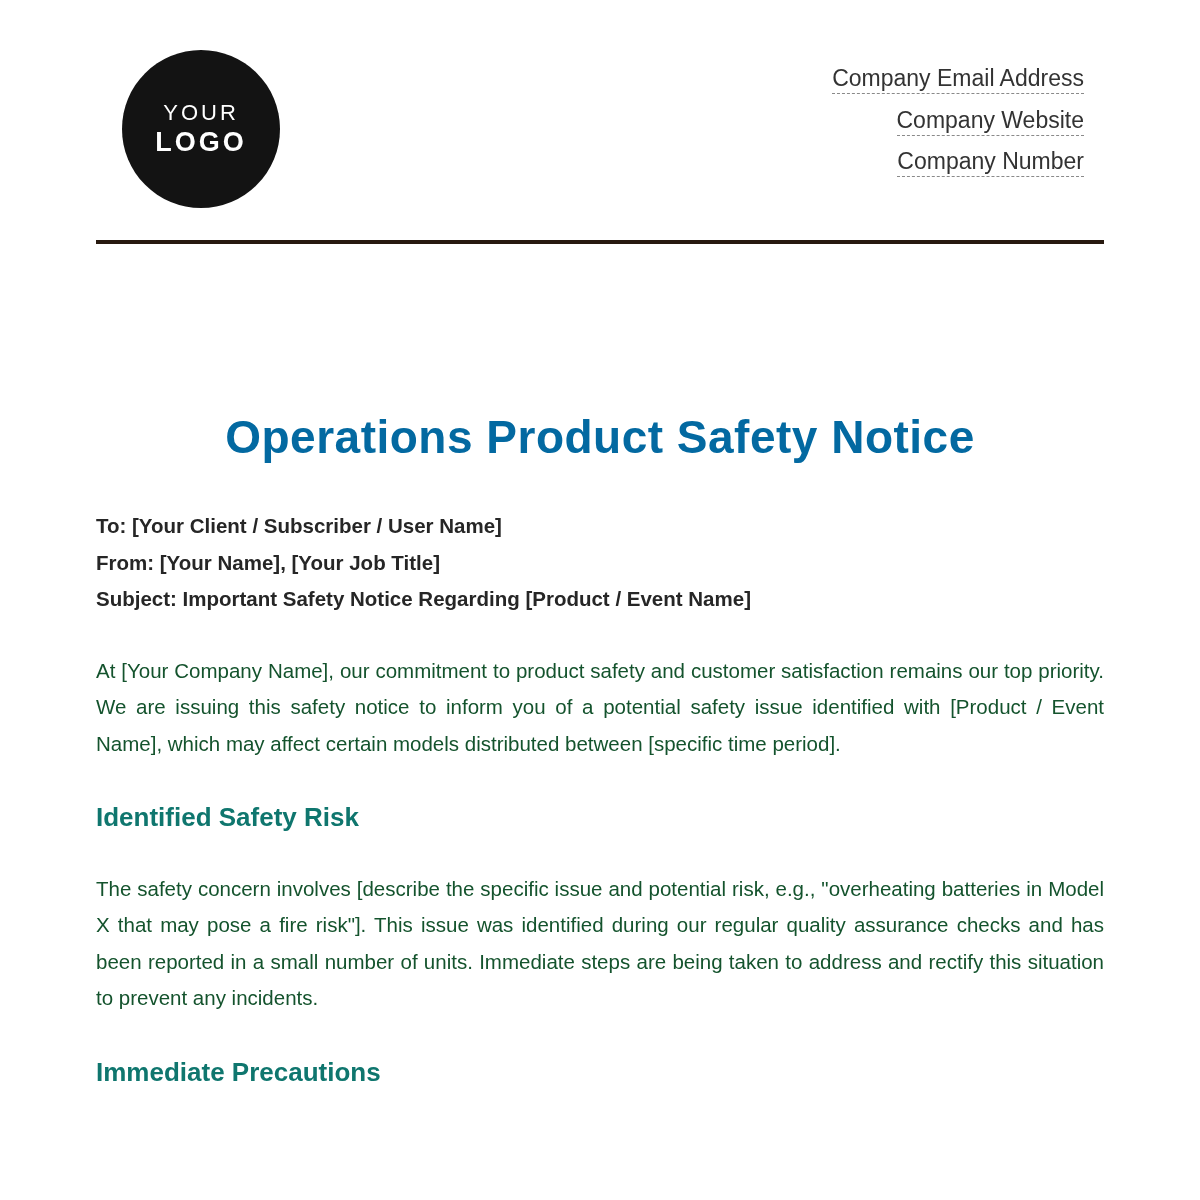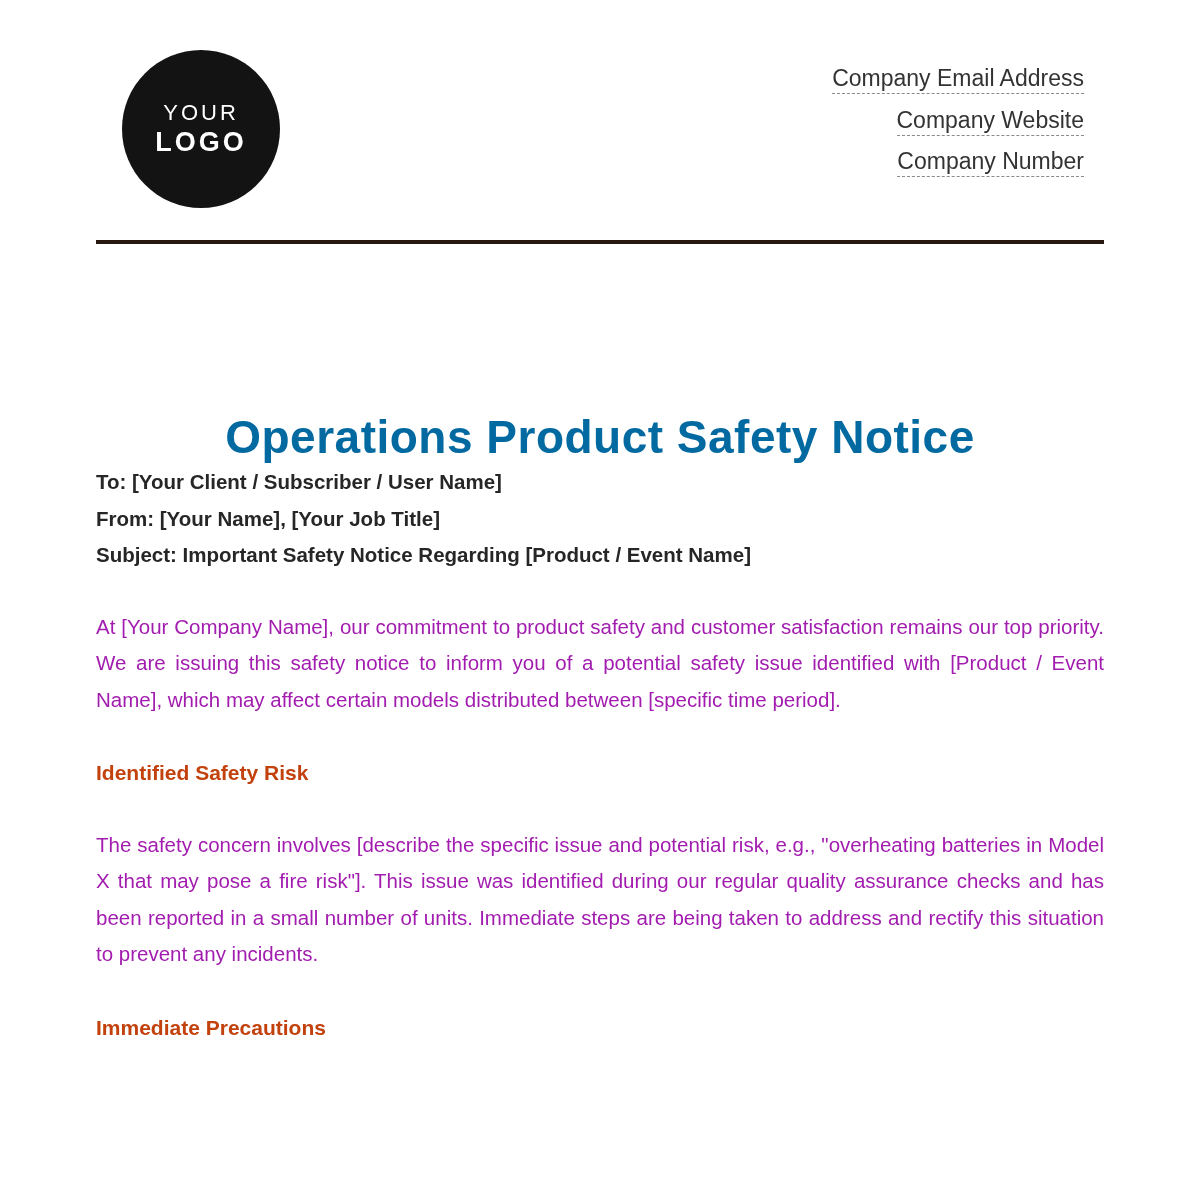--- a/index.html
+++ b/index.html
@@ -91,6 +91,7 @@
 
   
   .meta-block {
+    margin-top: 44px;
   }
   .meta-line {
     font-size: 20.5px;

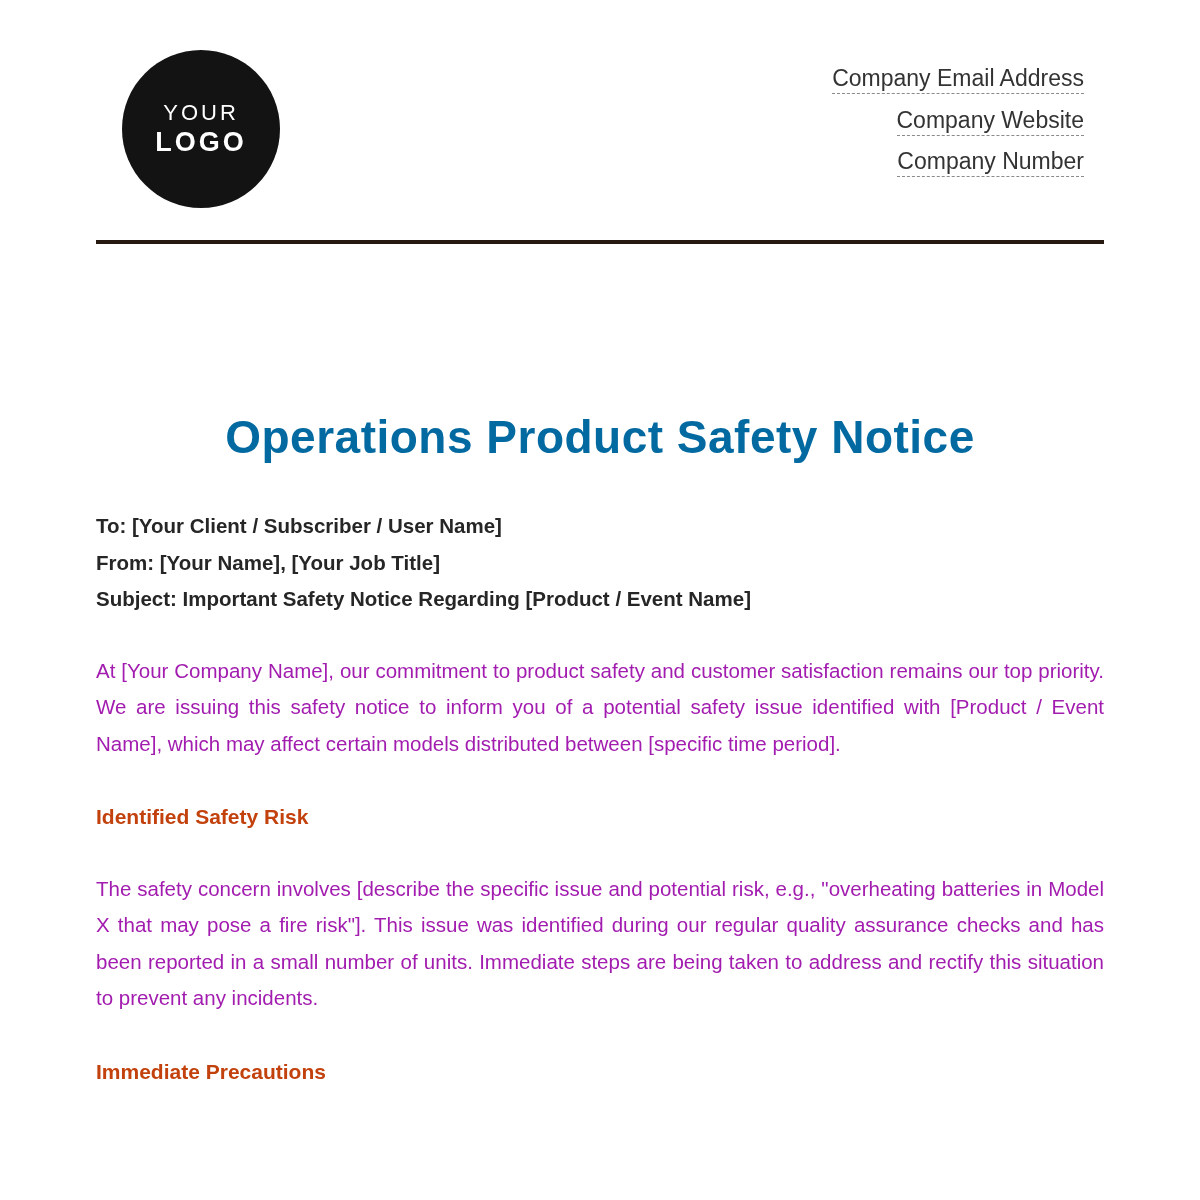--- a/index.html
+++ b/index.html
@@ -104,7 +104,7 @@
   .paragraph {
     font-size: 20.5px;
     line-height: 36.5px;
-    color: #a21caf;
+    color: #14532d;
     text-align: justify;
     margin: 35px 0 0 0;
   }

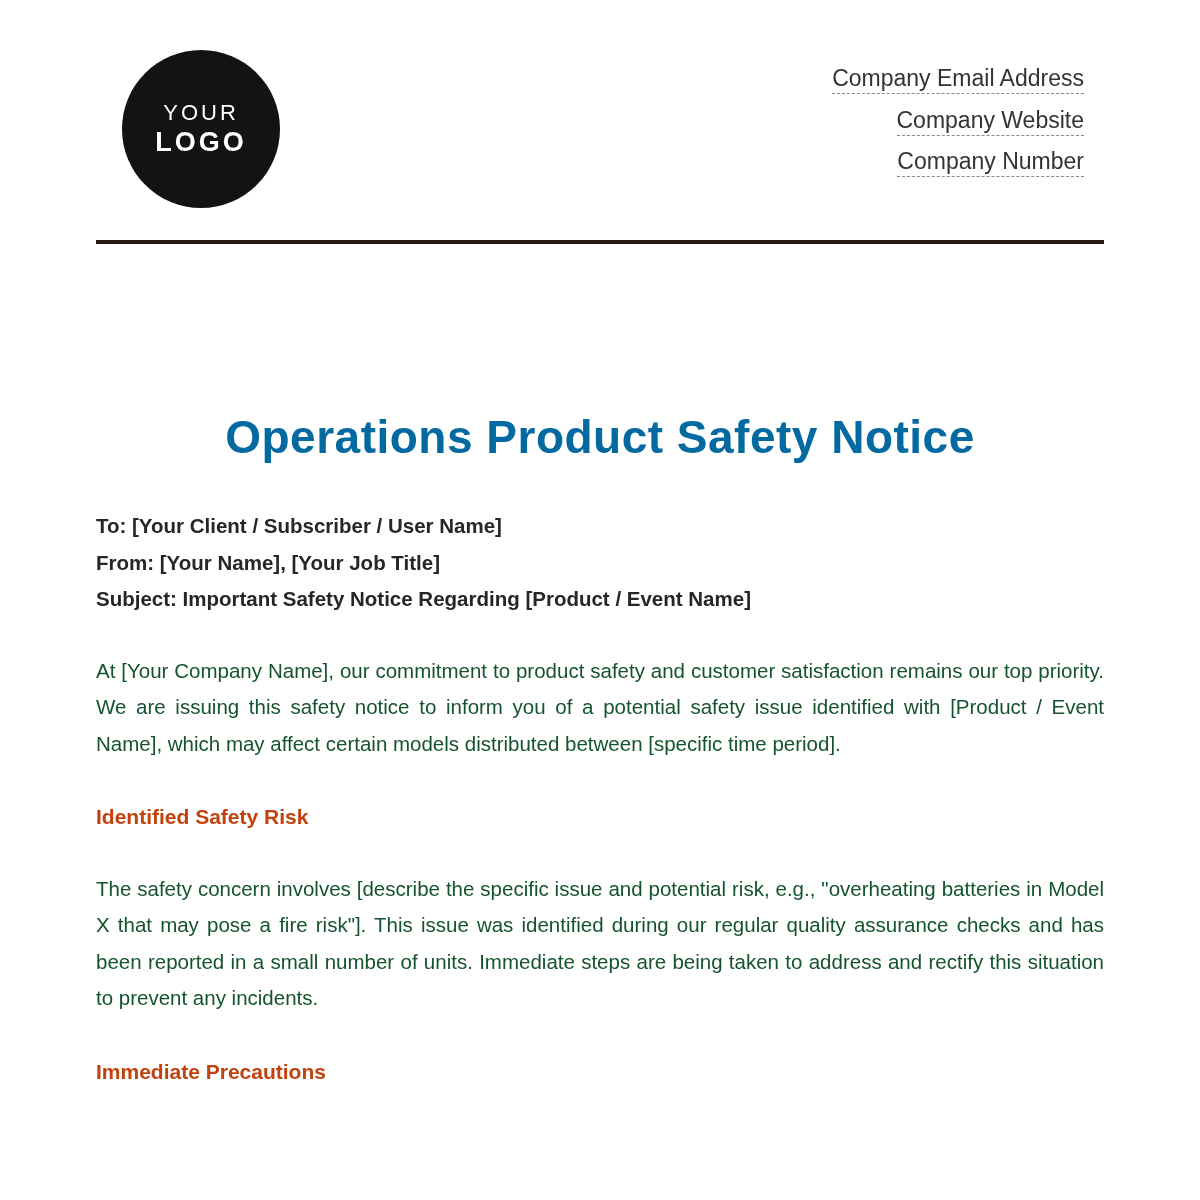--- a/index.html
+++ b/index.html
@@ -109,10 +109,10 @@
     margin: 35px 0 0 0;
   }
   .section-heading {
-    font-size: 21px;
+    font-size: 26px;
     line-height: 36.5px;
     font-weight: 700;
-    color: #c2410c;
+    color: #0f766e;
     margin: 37px 0 0 0;
   }
 </style>

